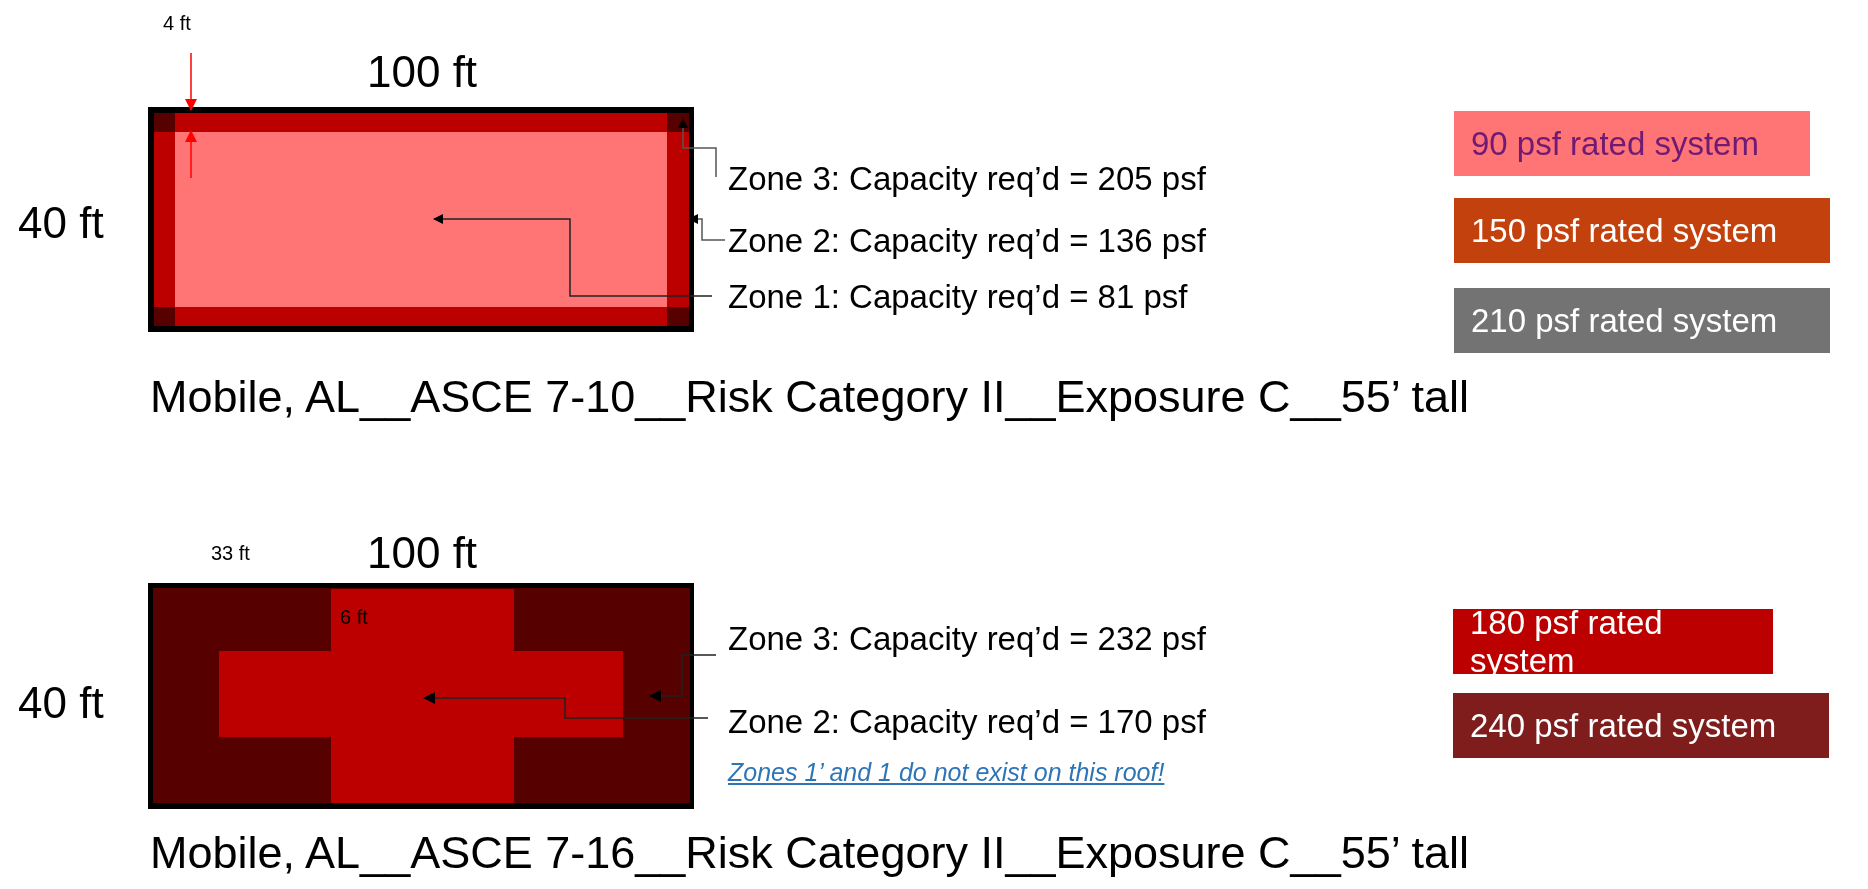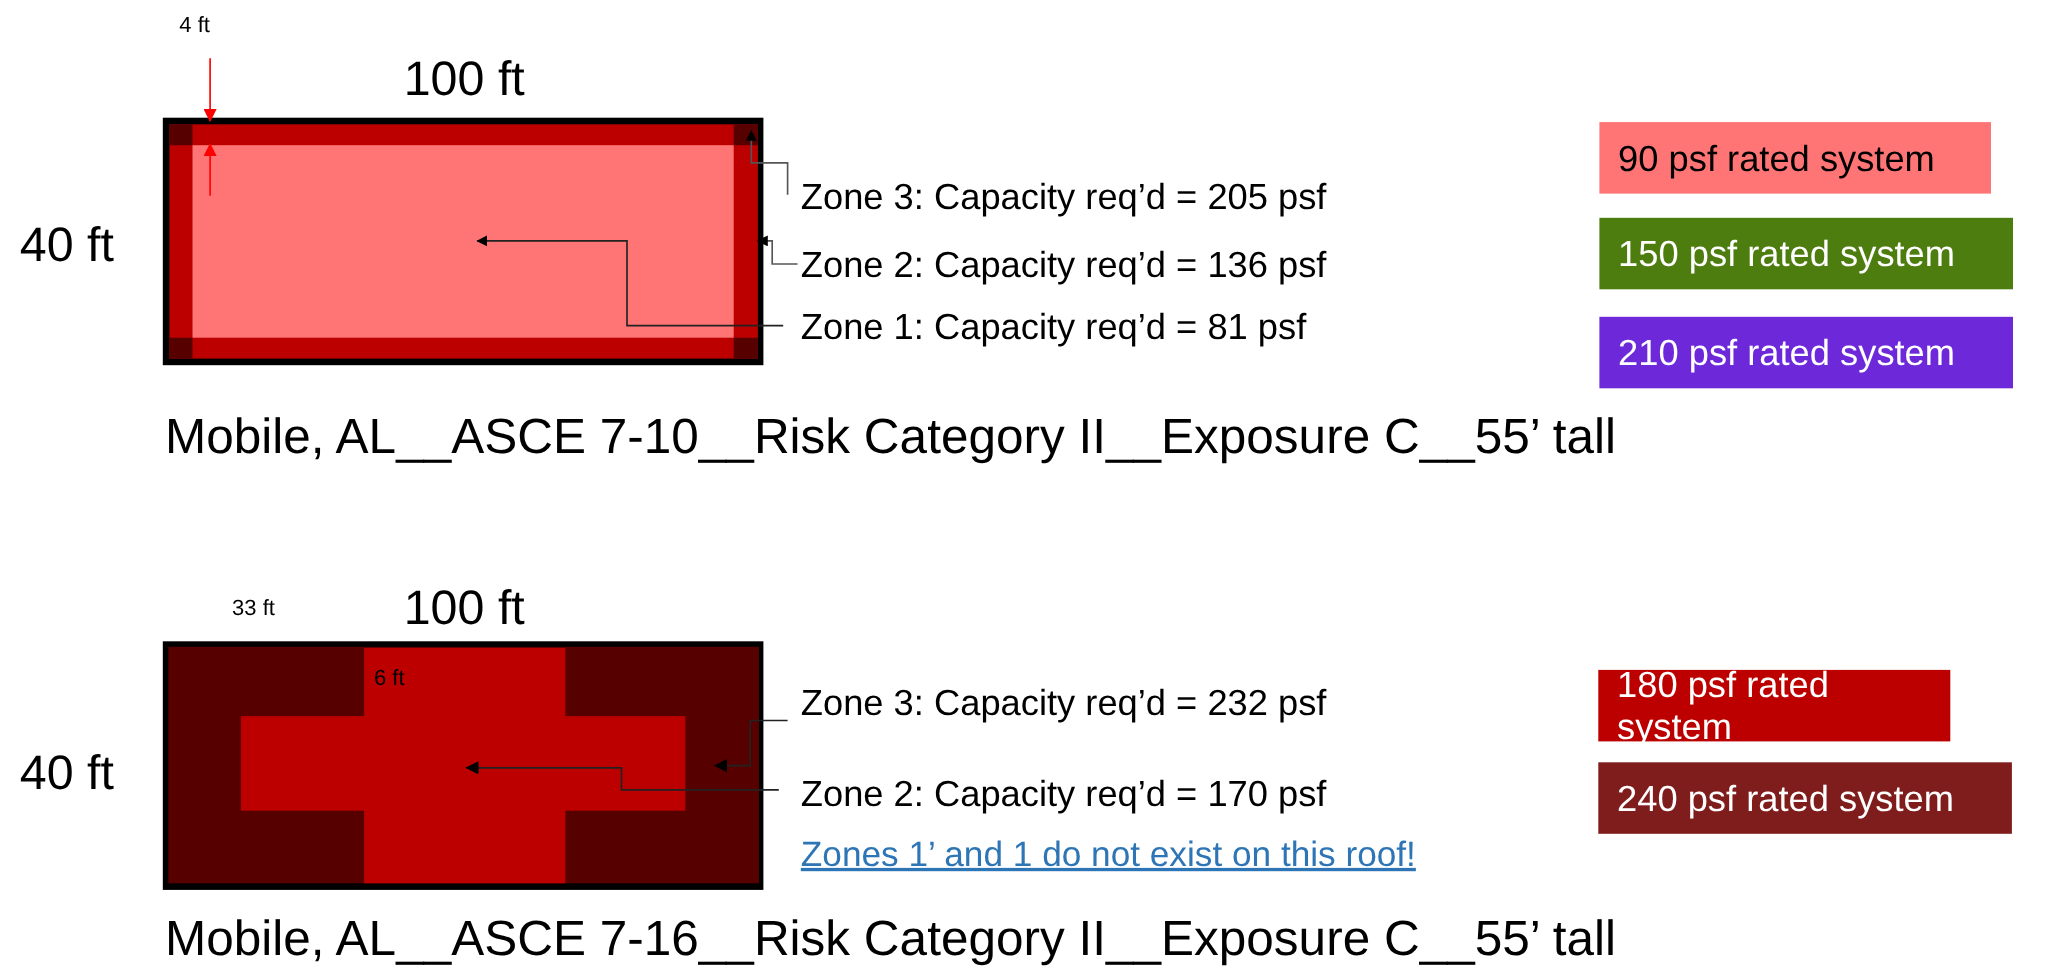--- a/index.html
+++ b/index.html
@@ -61,7 +61,7 @@
   <div class="abs caption" style="left:150px; top:374px;">Mobile, AL__ASCE 7-10__Risk Category II__Exposure C__55’ tall</div>
 
   <div>
-    <div class="legend-box" style="left:1454px; top:111px; width:356px; background:#ff7575; color:#000000;">
+    <div class="legend-box" style="left:1454px; top:111px; width:356px; background:#ff7575; color:#701a75;">
       <span>90 psf rated system</span>
     </div>
     <div class="legend-box" style="left:1454px; top:198px; width:376px; background:#4d7c0f; color:#fff;">

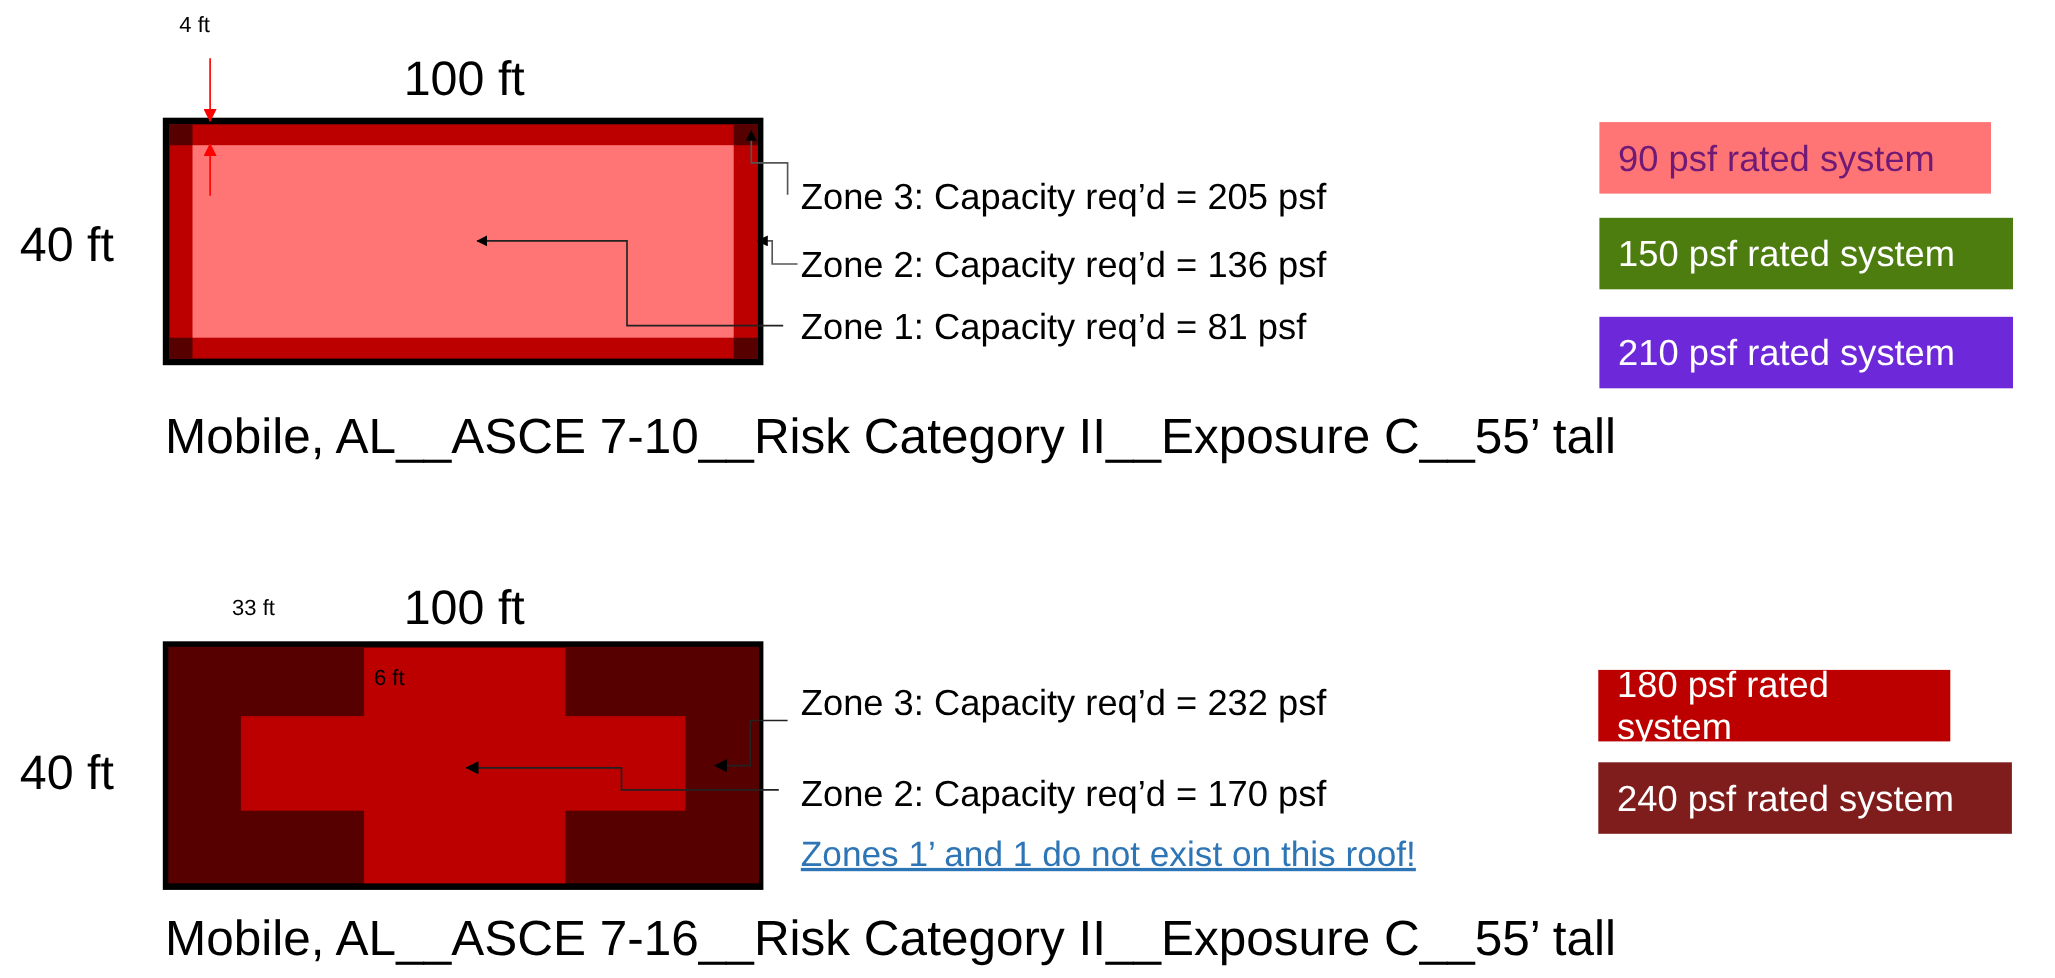--- a/index.html
+++ b/index.html
@@ -64,7 +64,7 @@
     <div class="legend-box" style="left:1454px; top:111px; width:356px; background:#ff7575; color:#701a75;">
       <span>90 psf rated system</span>
     </div>
-    <div class="legend-box" style="left:1454px; top:198px; width:376px; background:#4d7c0f; color:#fff;">
+    <div class="legend-box" style="left:1454px; top:198px; width:376px; background:#c2410c; color:#fff;">
       <span>150 psf rated system</span>
     </div>
     <div class="legend-box" style="left:1454px; top:288px; width:376px; background:#6d28d9; color:#fff;">

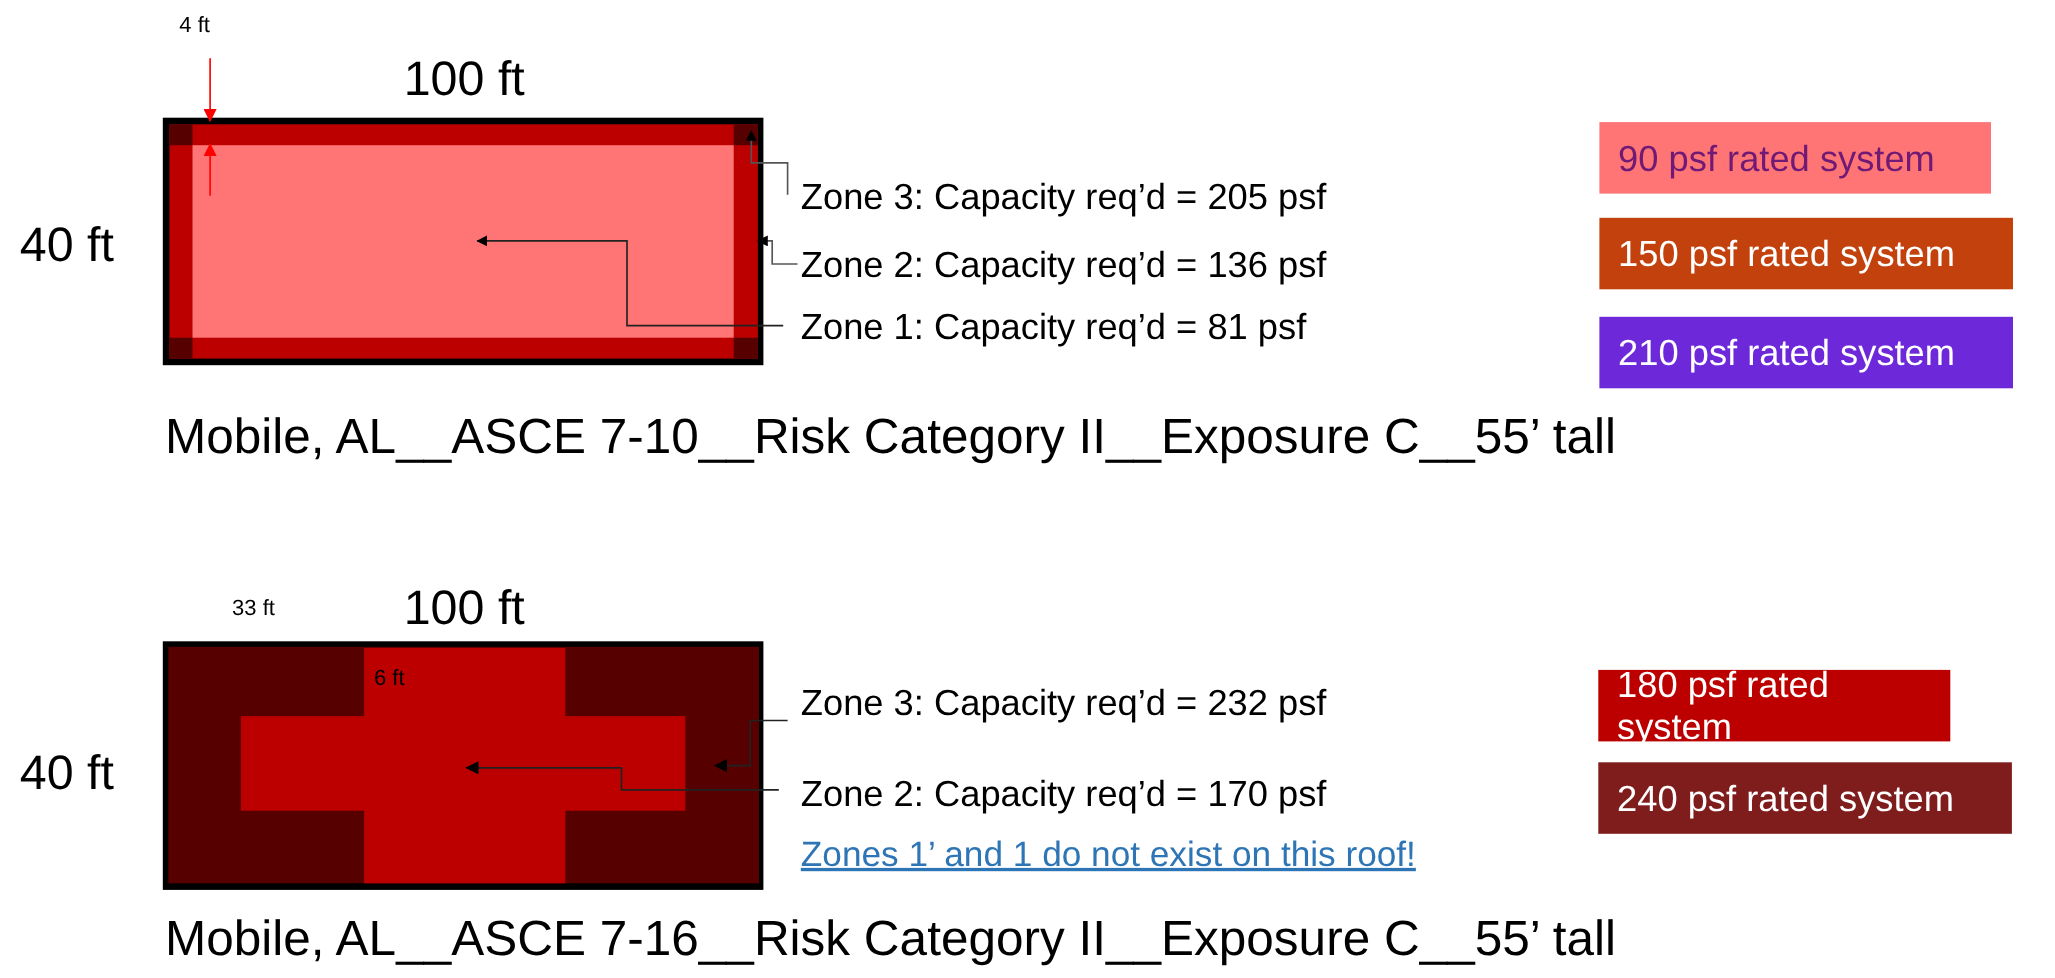--- a/index.html
+++ b/index.html
@@ -67,7 +67,7 @@
     <div class="legend-box" style="left:1454px; top:198px; width:376px; background:#c2410c; color:#fff;">
       <span>150 psf rated system</span>
     </div>
-    <div class="legend-box" style="left:1454px; top:288px; width:376px; background:#6d28d9; color:#fff;">
+    <div class="legend-box" style="left:1454px; top:288px; width:376px; background:#737373; color:#fff;">
       <span>210 psf rated system</span>
     </div>
   </div>

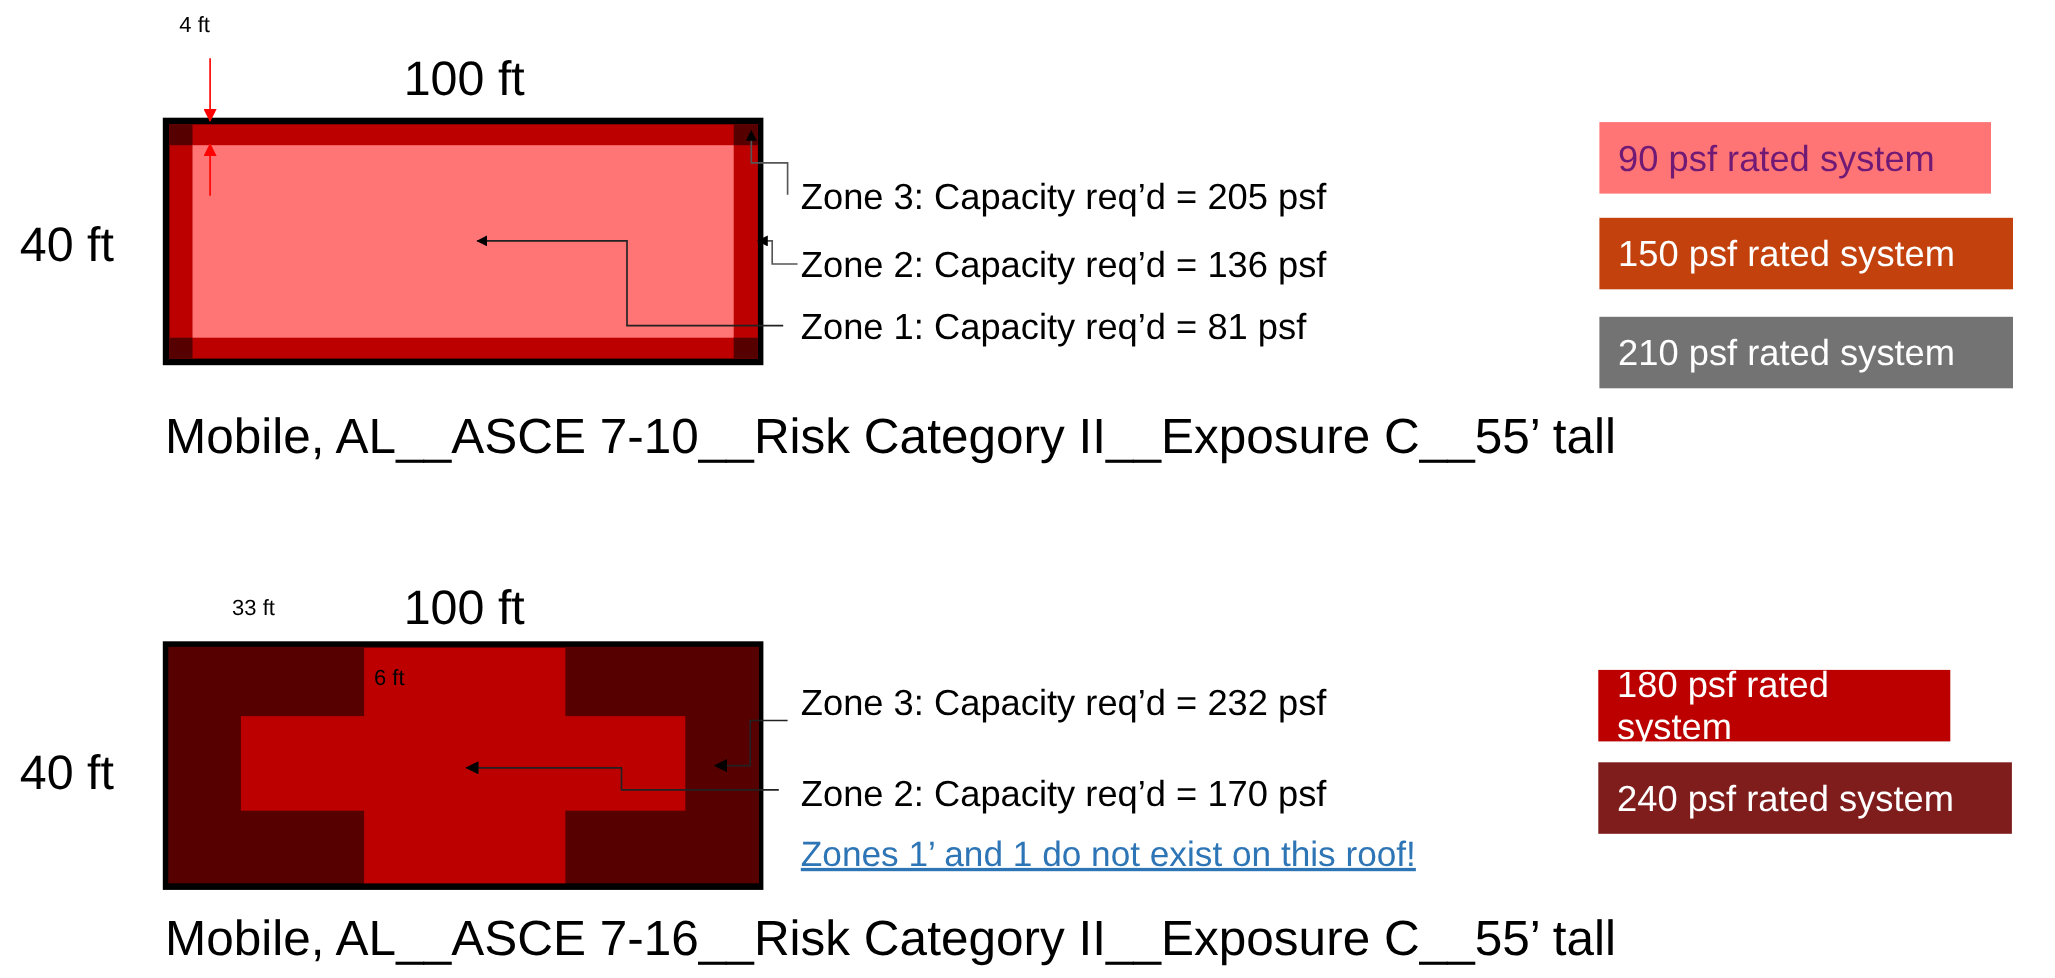--- a/index.html
+++ b/index.html
@@ -10,7 +10,7 @@
   .dim-sm { font-size: 20px; }
   .zone-label { font-size: 33px; }
   .caption { font-size: 45px; }
-  .note { font-size: 32px; text-decoration: underline; color: #2e75b6; }
+  .note { font-size: 25px; font-style: italic; text-decoration: underline; color: #2e75b6; }
   .legend-box { position: absolute; height: 65px; display: flex; align-items: center;
                 padding-left: 17px; box-sizing: border-box; font-size: 33px; }
   svg.layer { position: absolute; left: 0; top: 0; }

